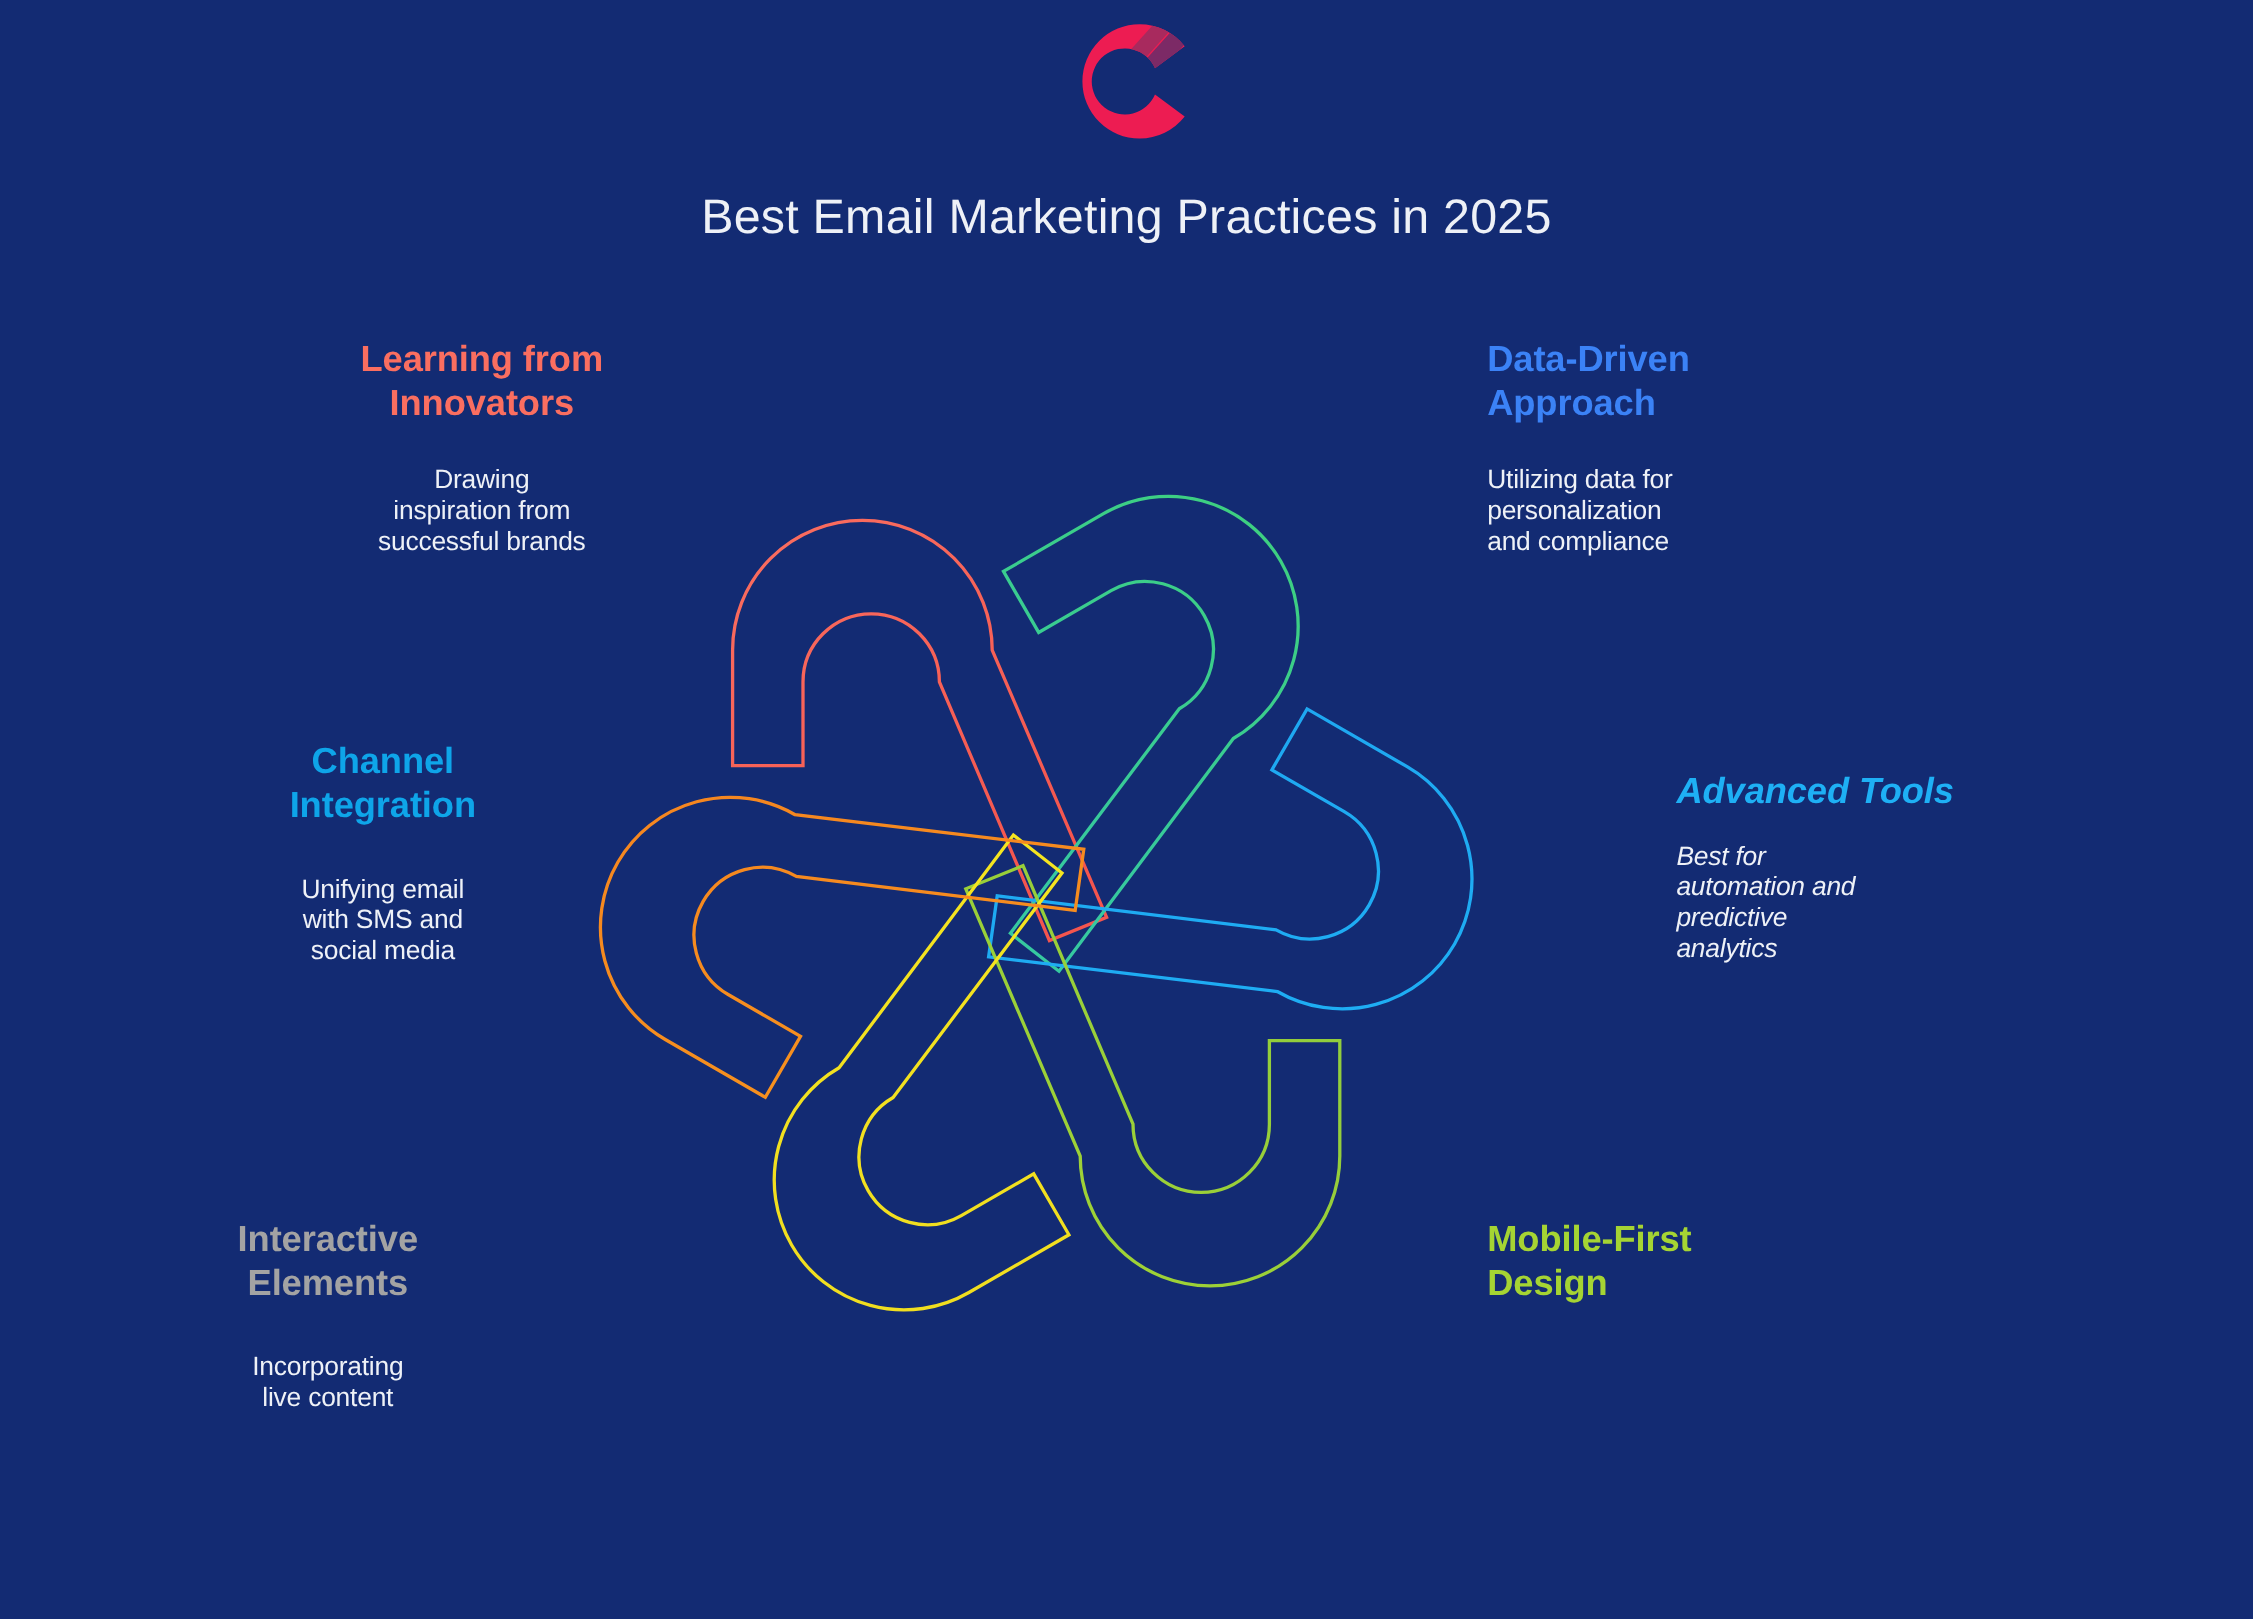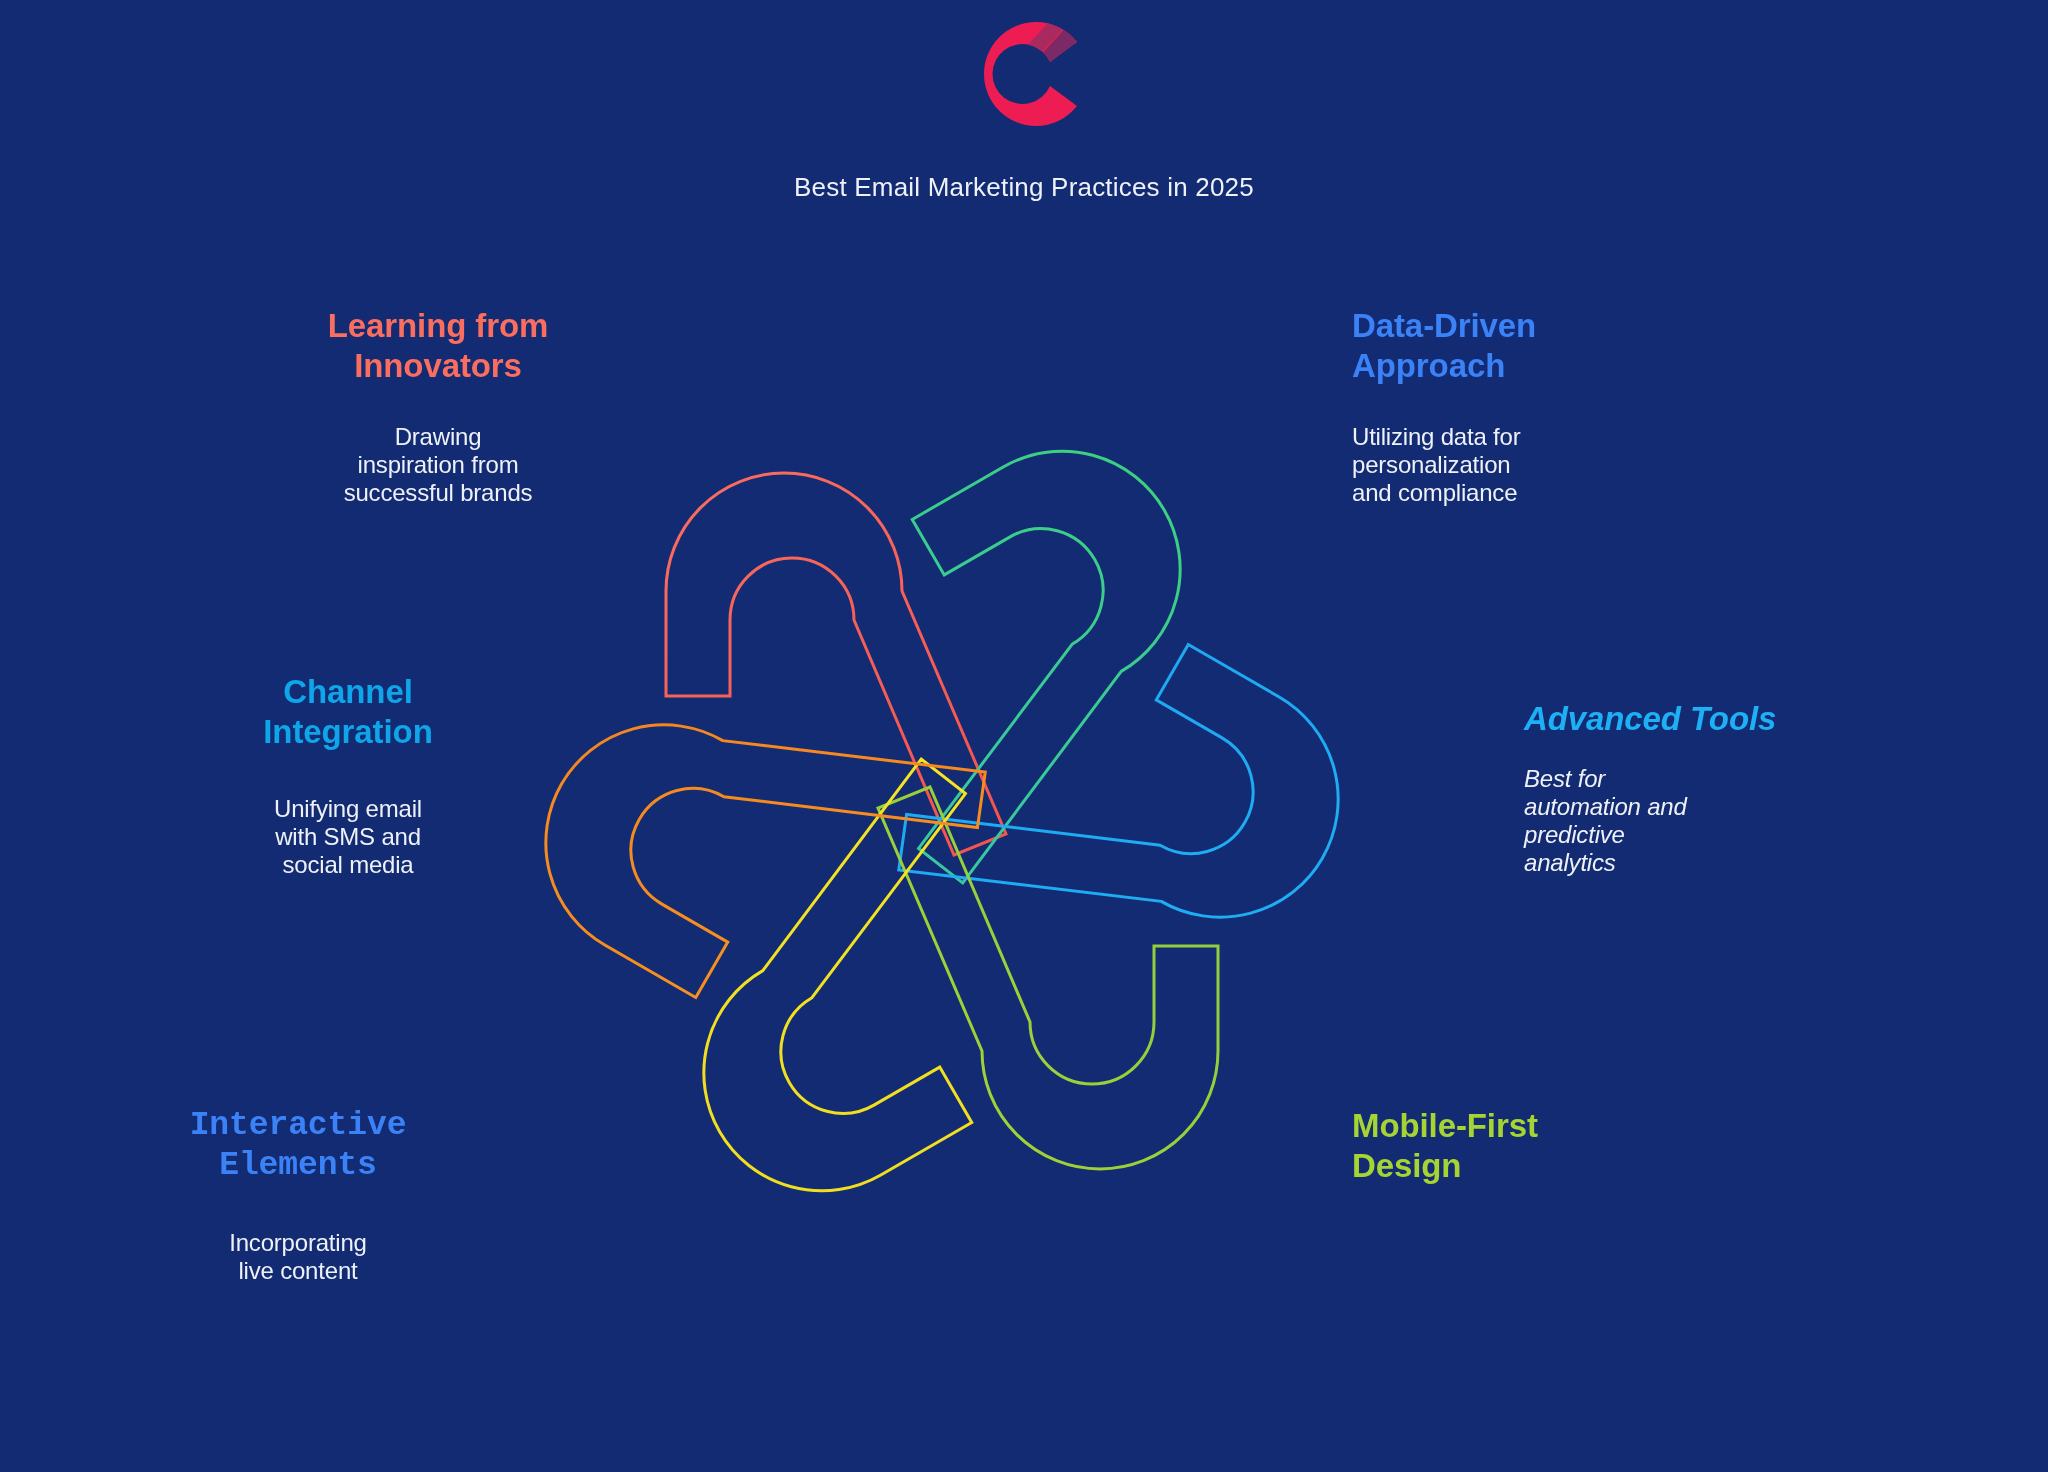--- a/index.html
+++ b/index.html
@@ -34,7 +34,7 @@
     width: 2048px;
     text-align: center;
     color: #eef1f7;
-    font-size: 26px;
+    font-size: 44px;
     font-weight: 400;
     letter-spacing: 0.2px;
     line-height: 1.2;

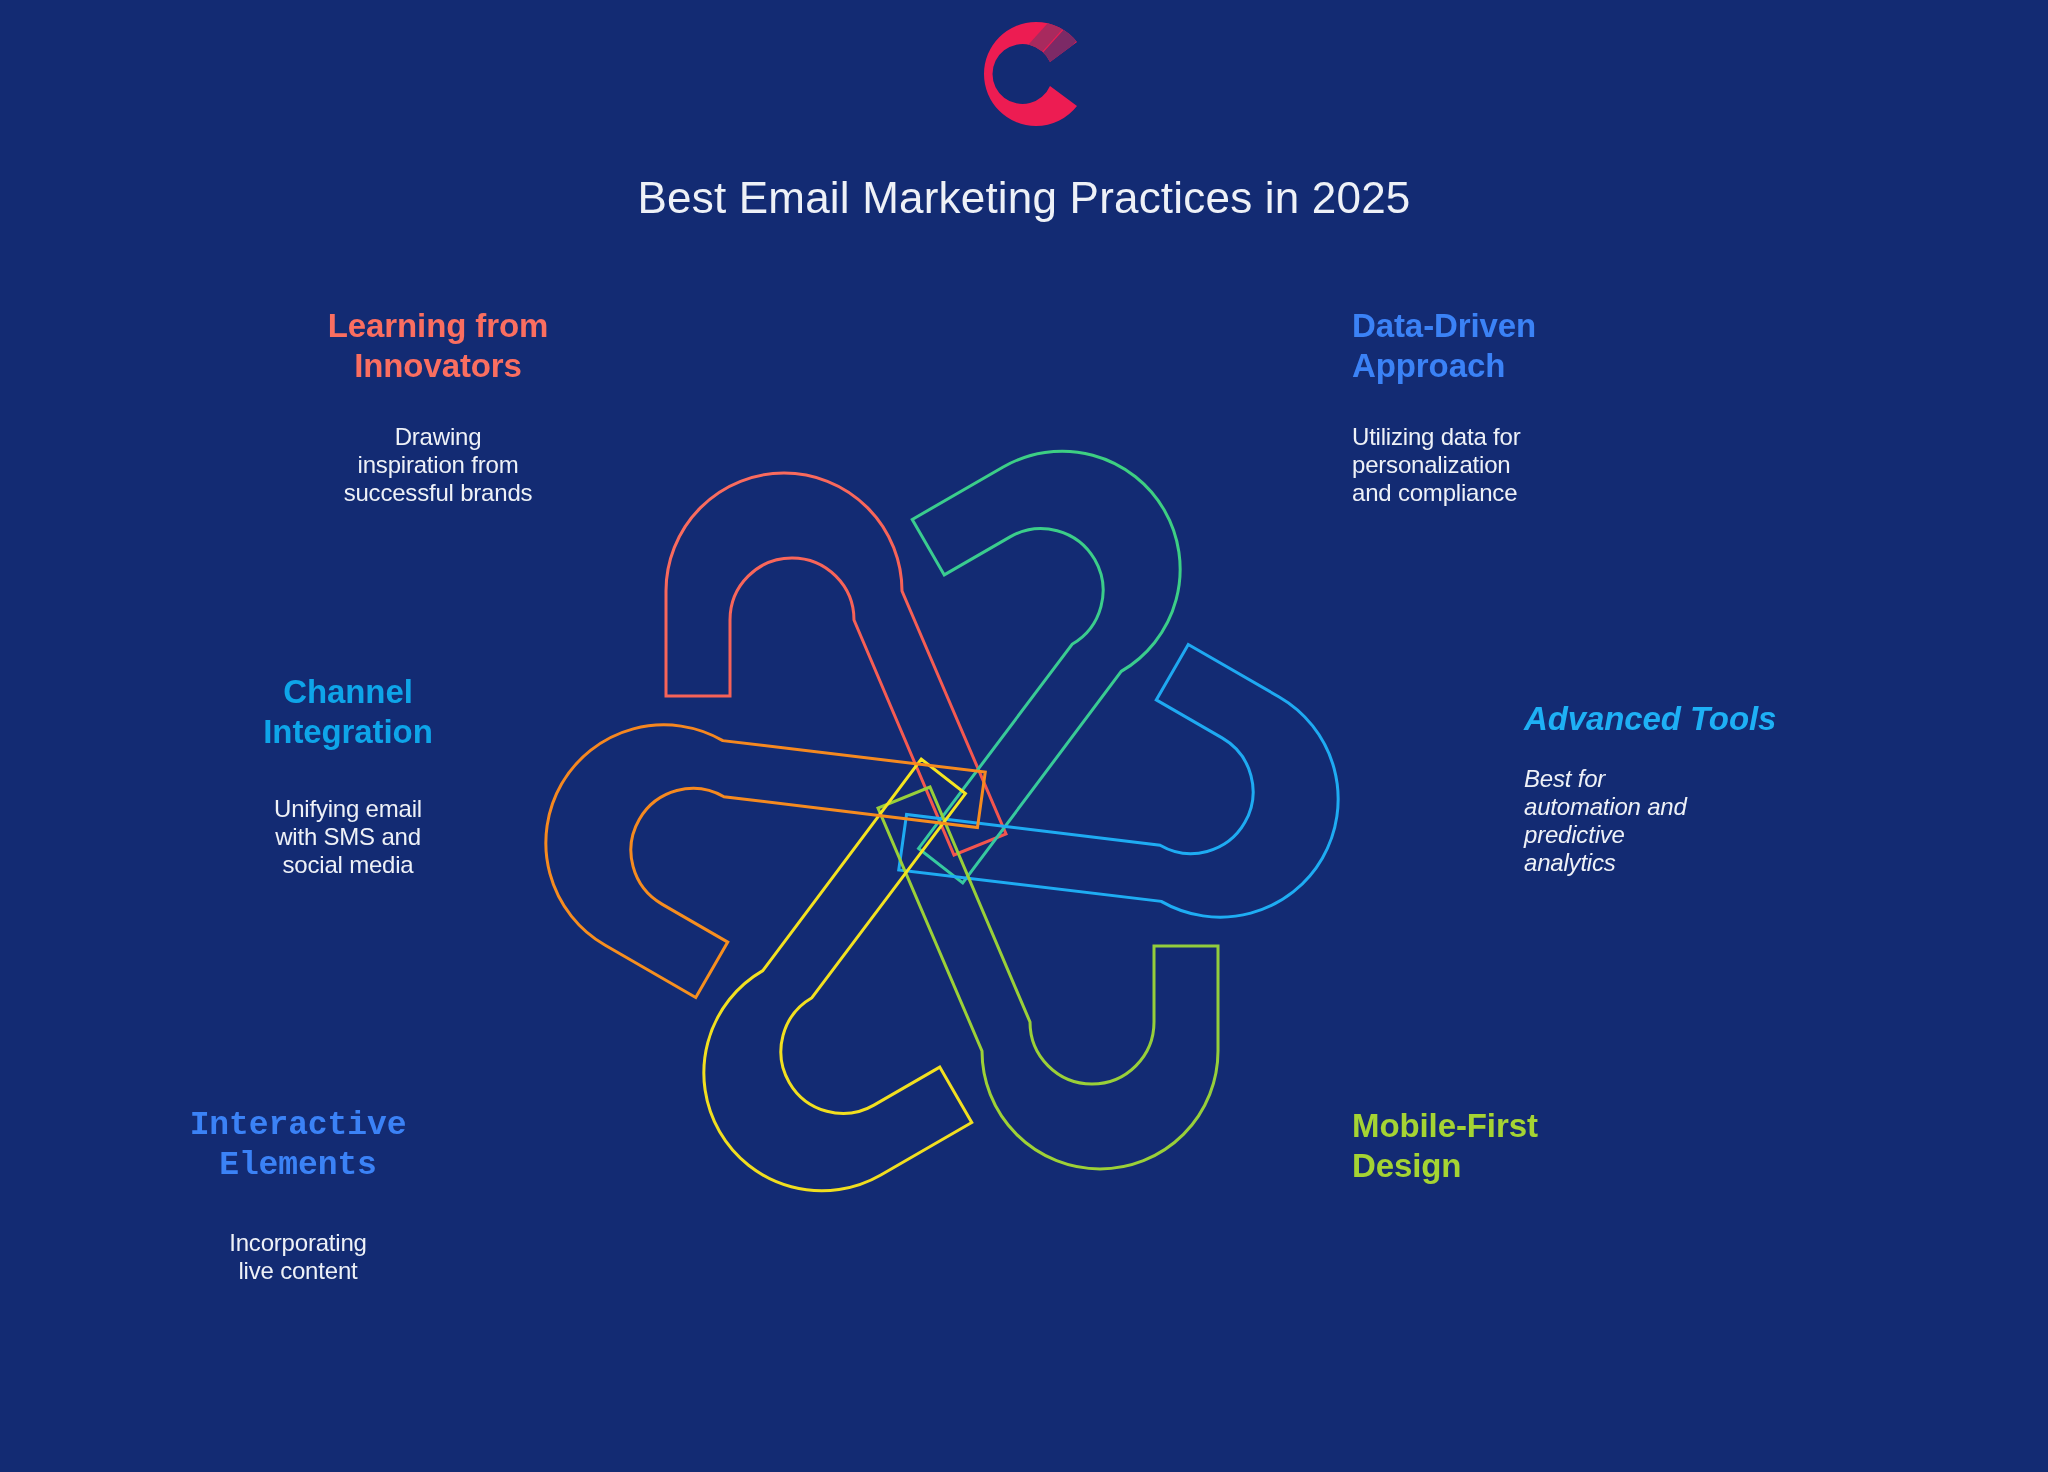--- a/index.html
+++ b/index.html
@@ -254,7 +254,7 @@
   </div>
 
   <div class="item left" id="item-interactive">
-    <div class="item-title" style="color: #3b82f6; font-family: Liberation Mono, monospace;">
+    <div class="item-title" style="color: #a3a3a3;">
       <span class="desc-line">Interactive</span>
       <span class="desc-line">Elements</span>
     </div>

